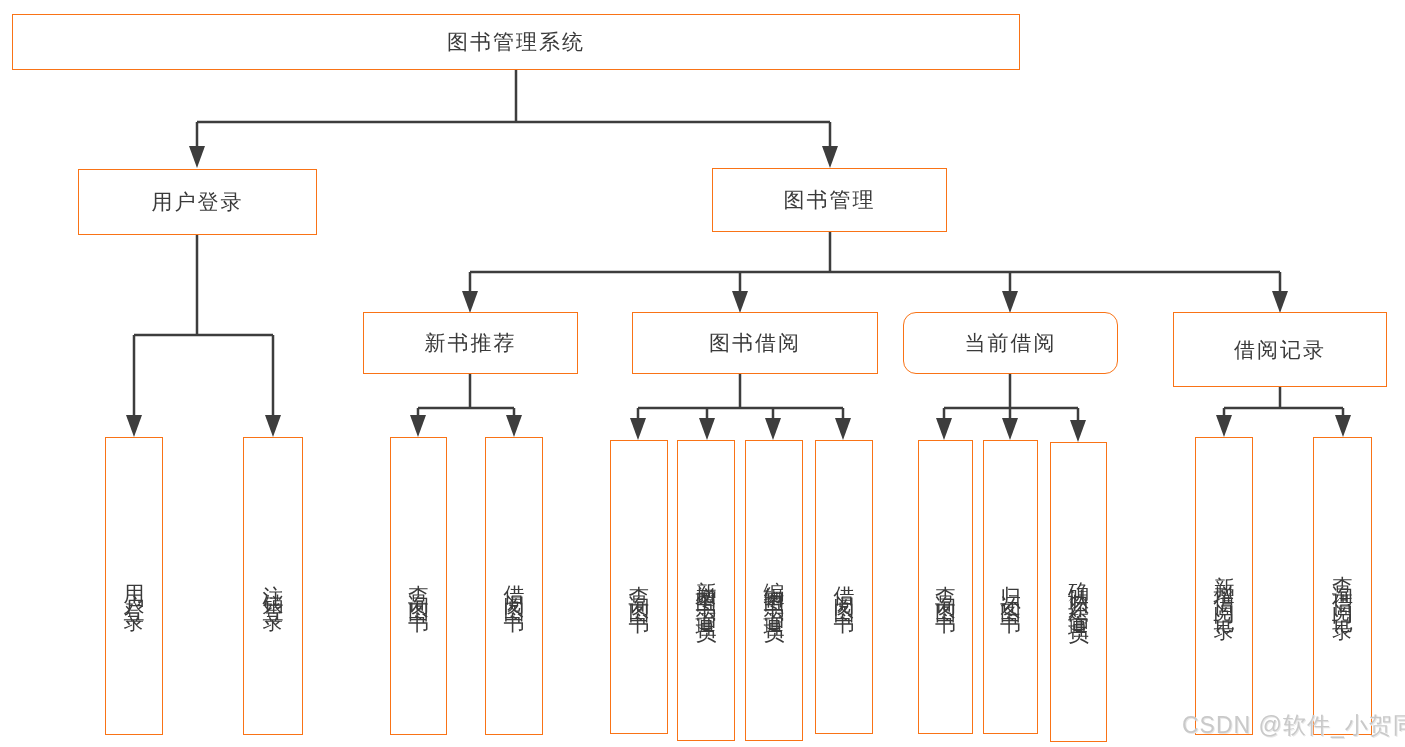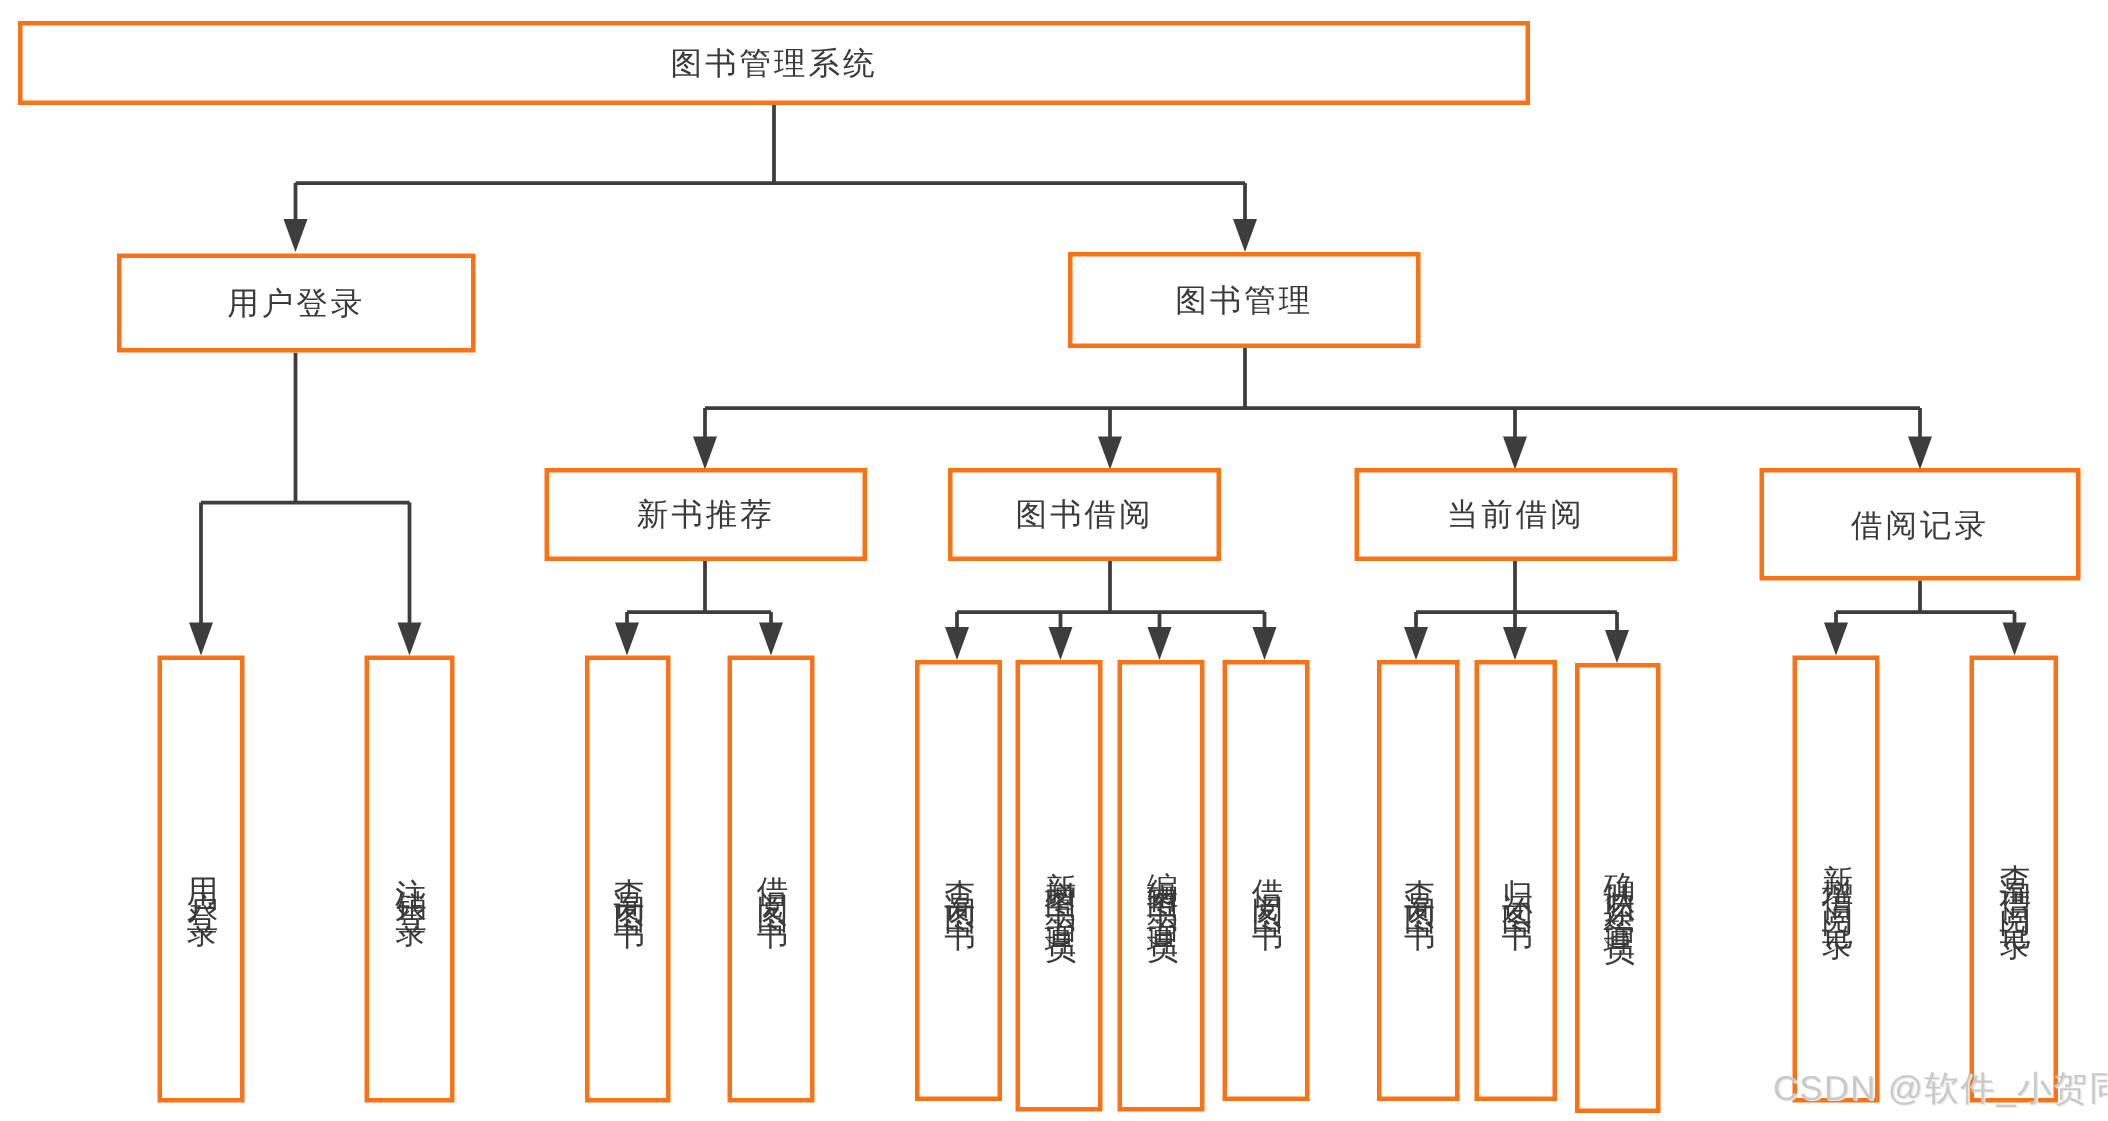--- a/index.html
+++ b/index.html
@@ -21,7 +21,7 @@
     position: absolute;
     box-sizing: border-box;
     background: #ffffff;
-    border: 3px solid #f97316;
+    border: 1px solid #f97316;
     color: #3a3a3a;
     display: flex;
     align-items: center;

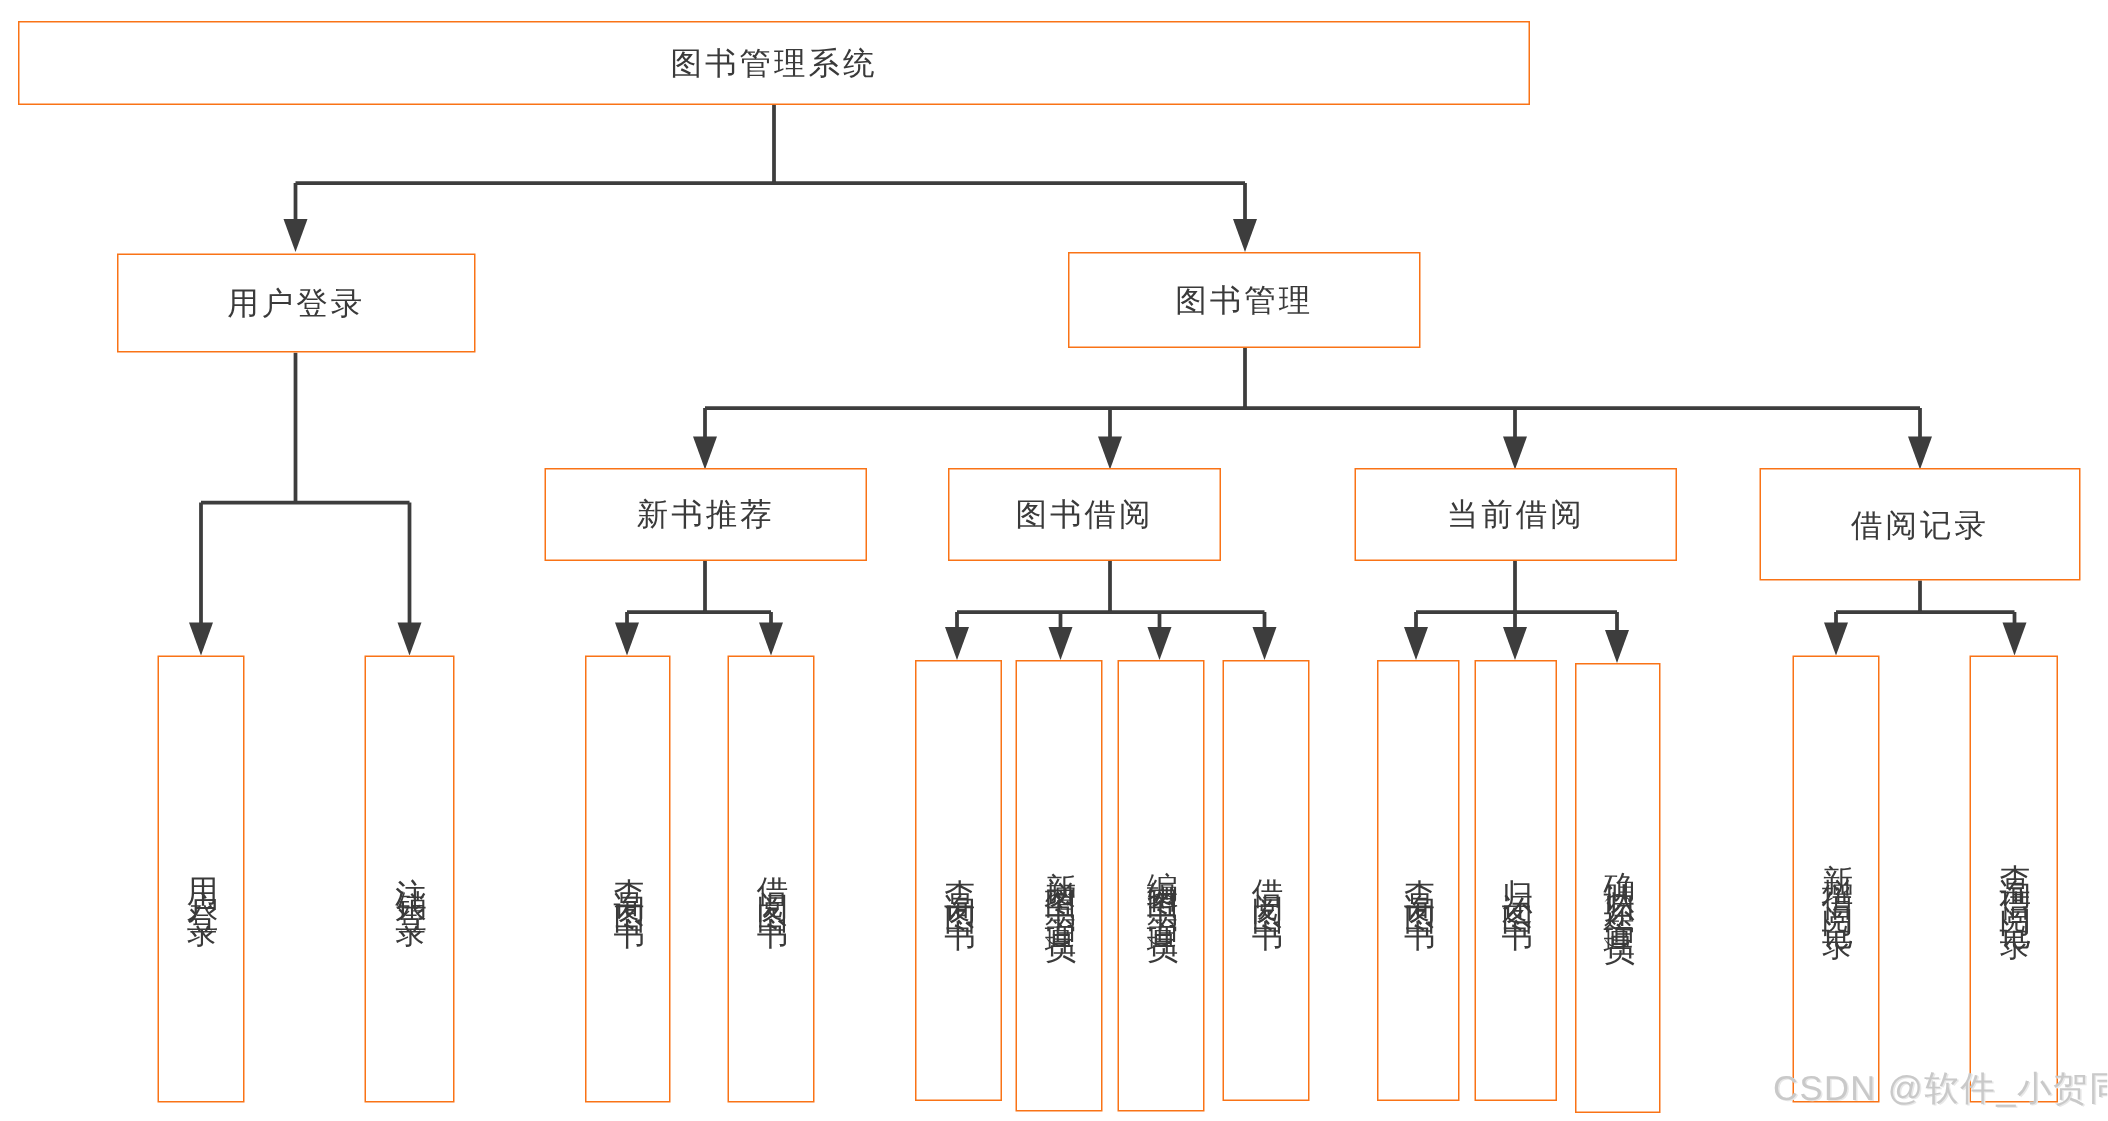--- a/index.html
+++ b/index.html
@@ -123,7 +123,7 @@
   <div class="box" style="left:712px; top:168px; width:235px; height:64px;">
     <span class="h-label">图书管理</span>
   </div>
-  <div class="box" style="left:632px; top:312px; width:182px; height:62px;">
+  <div class="box" style="left:632px; top:312px; width:246px; height:62px;">
     <span class="h-label">图书借阅</span>
   </div>
   <div class="box" style="left:903px; top:312px; width:215px; height:62px;">

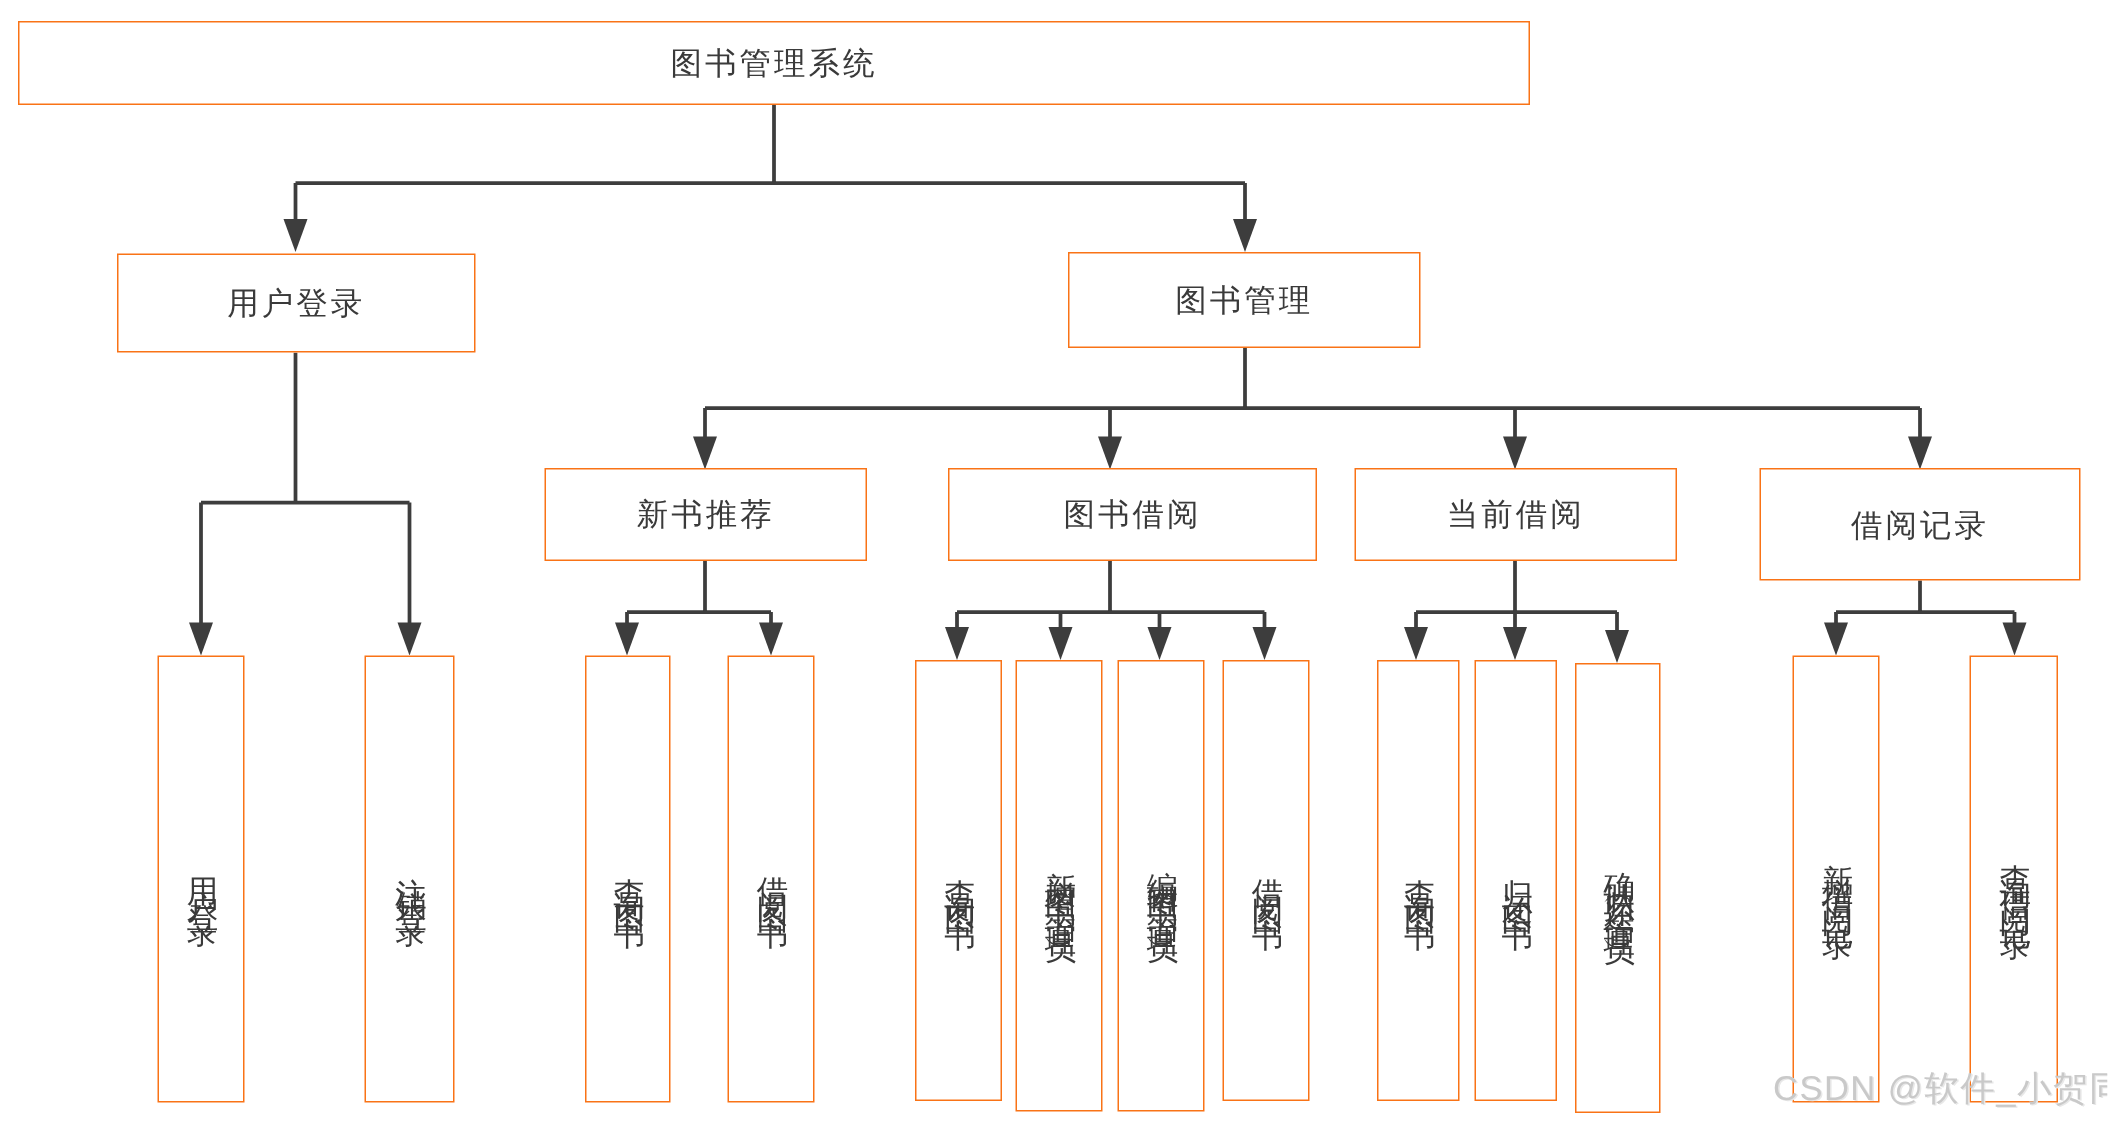--- a/index.html
+++ b/index.html
@@ -126,7 +126,7 @@
   <div class="box" style="left:632px; top:312px; width:246px; height:62px;">
     <span class="h-label">图书借阅</span>
   </div>
-  <div class="box" style="left:903px; top:312px; width:215px; height:62px;">
+  <div class="box" style="left:903px; top:312px; width:215px; height:62px;border-radius:13px;">
     <span class="h-label">当前借阅</span>
   </div>
   <div class="box" style="left:1173px; top:312px; width:214px; height:75px;">

